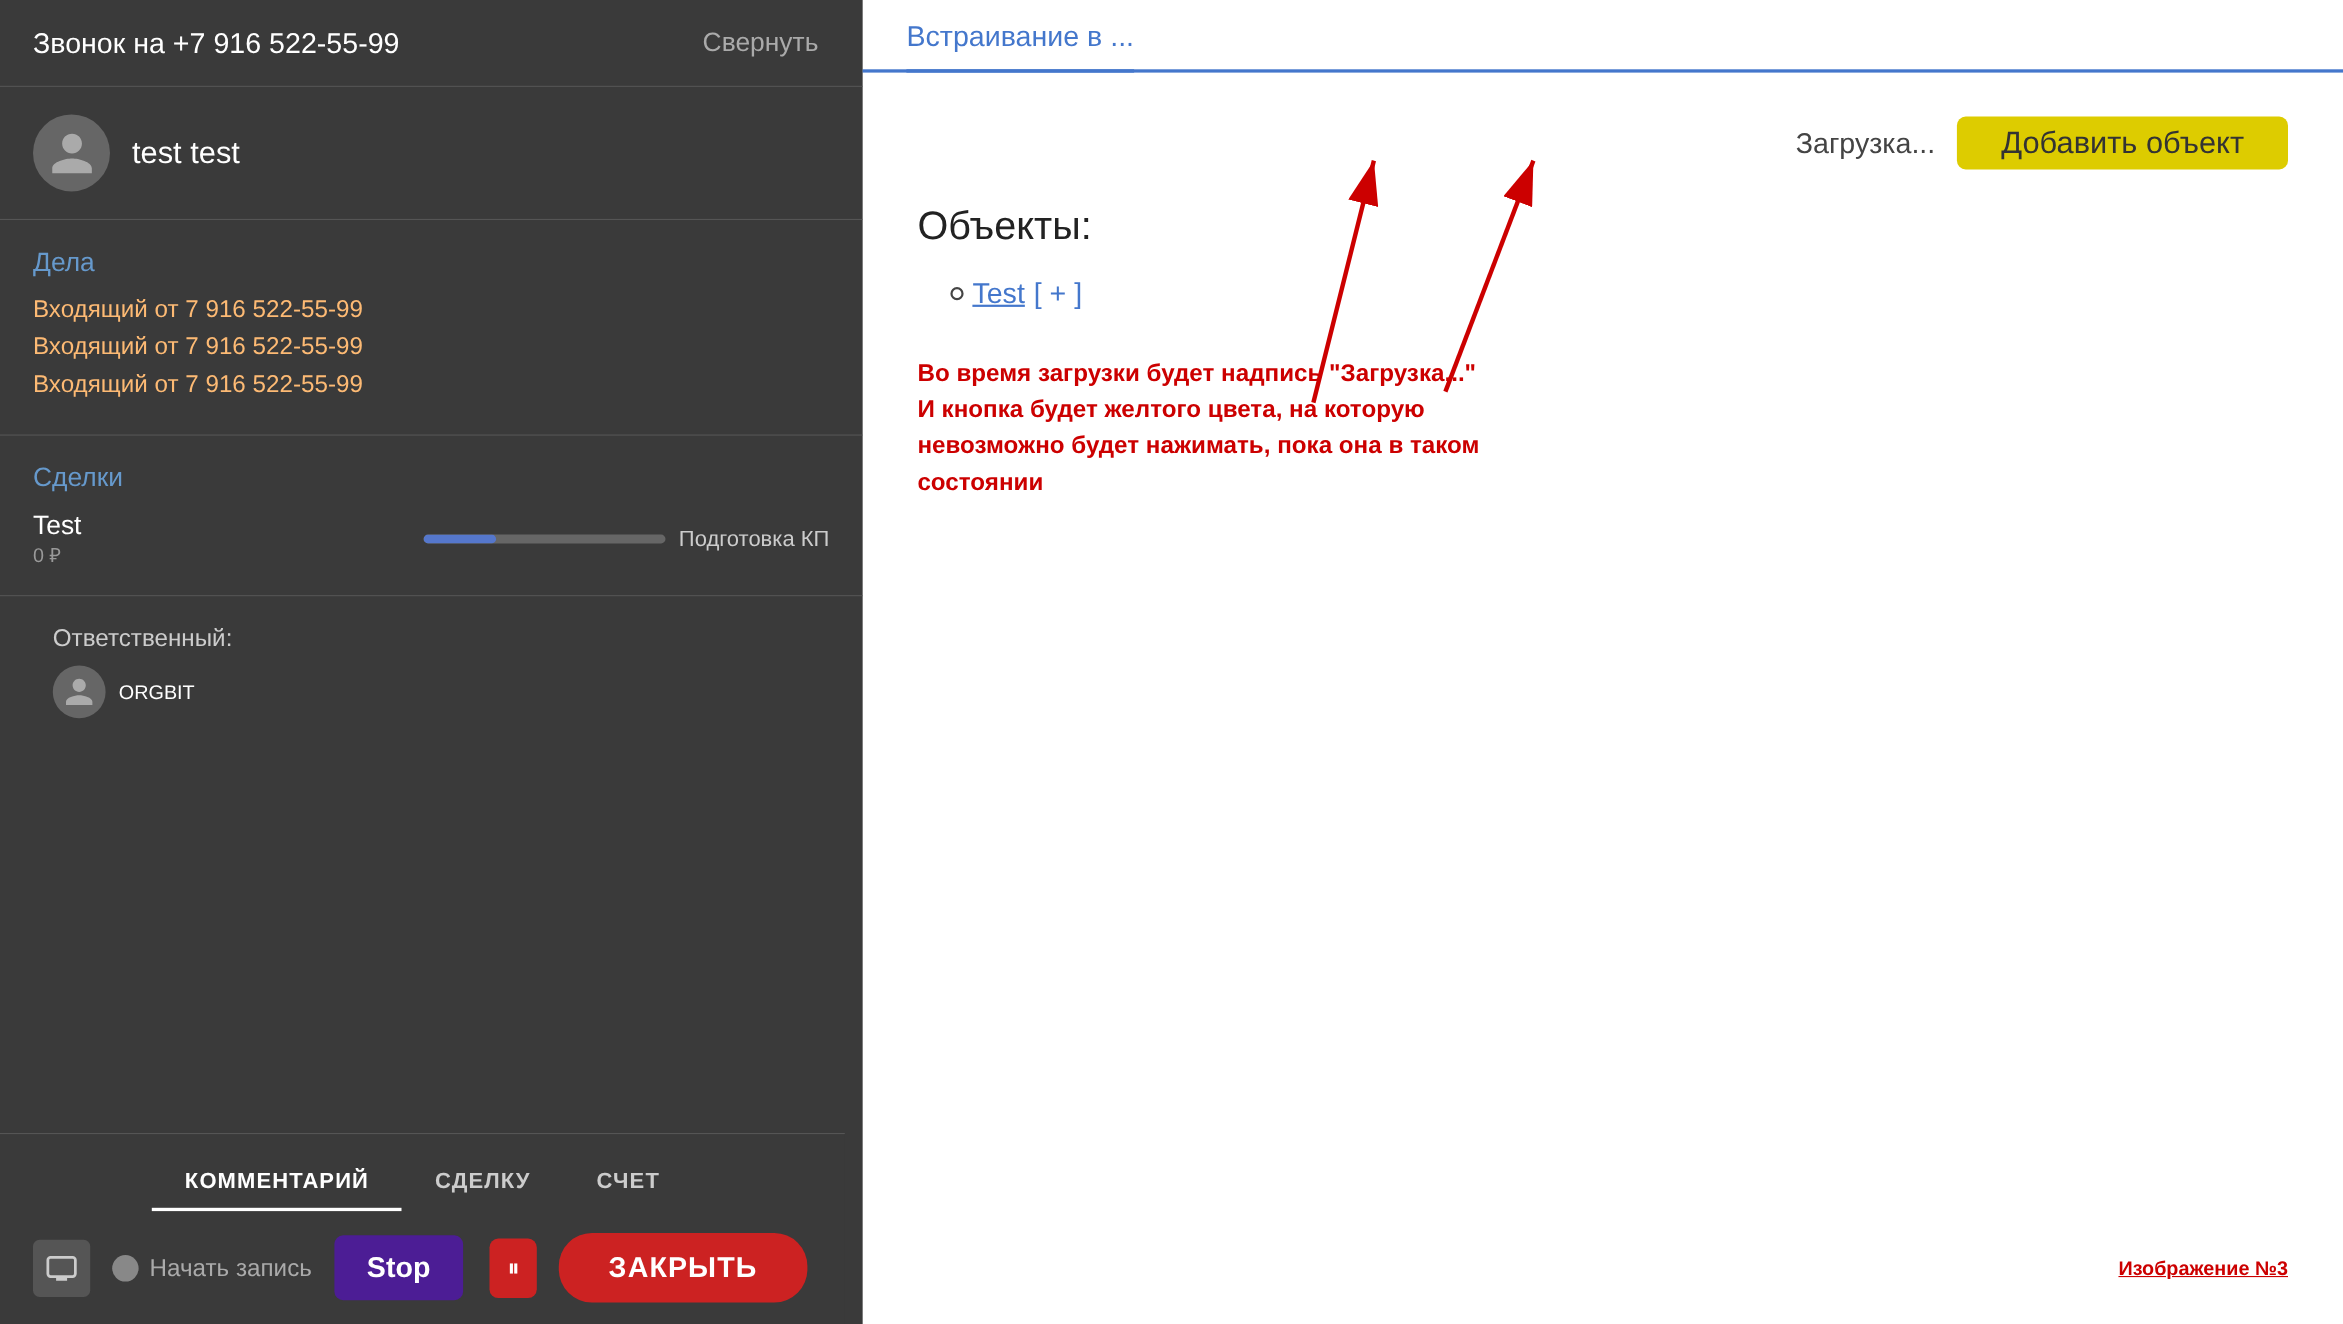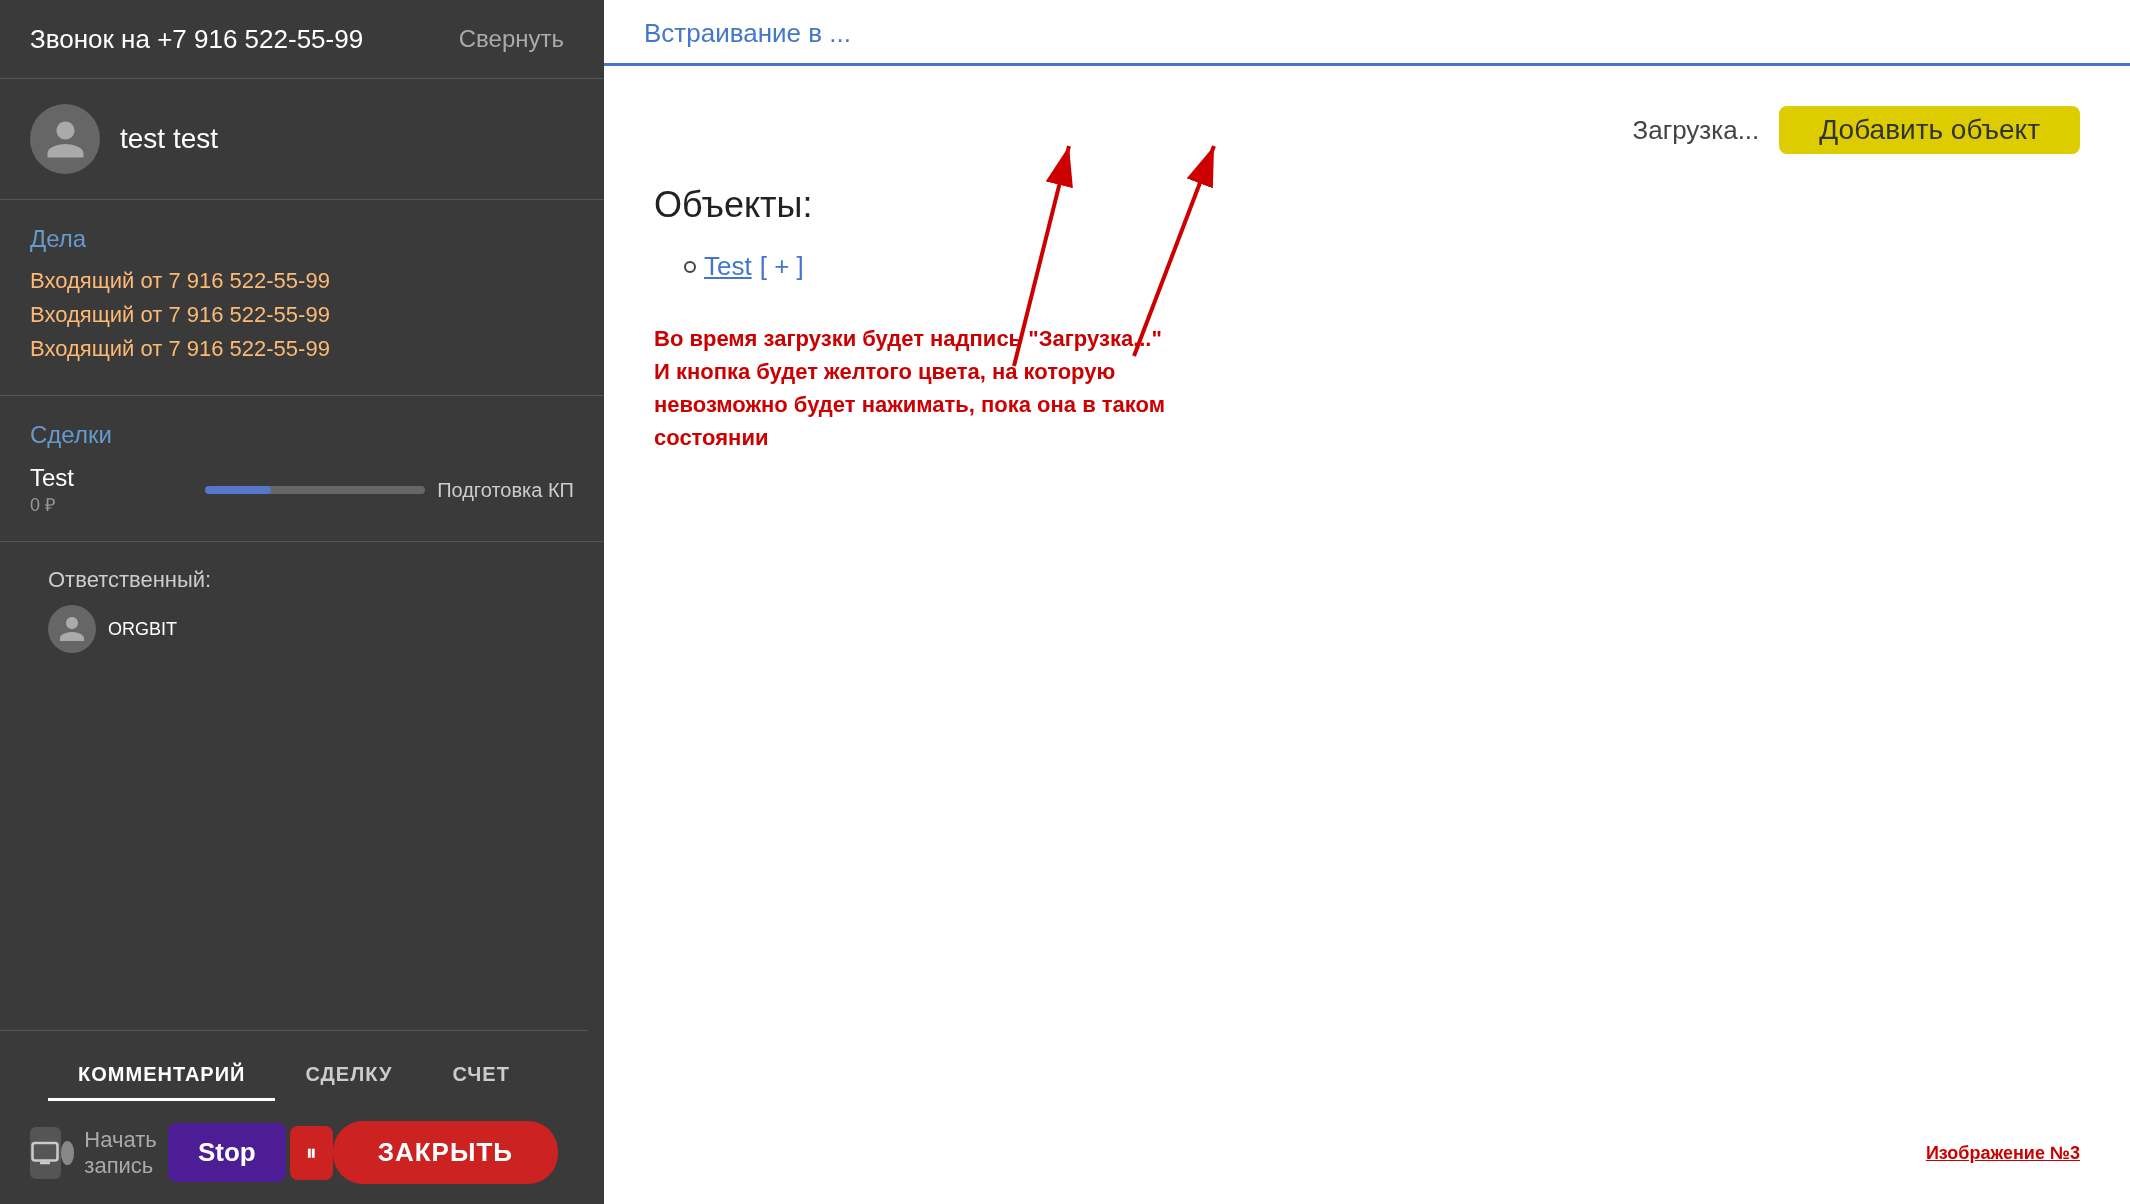--- a/index.html
+++ b/index.html
@@ -14,7 +14,7 @@
 
     
     .left-panel {
-      width: 604px;
+      width: 784px;
       height: 1204px;
       background: #3a3a3a;
       display: flex;

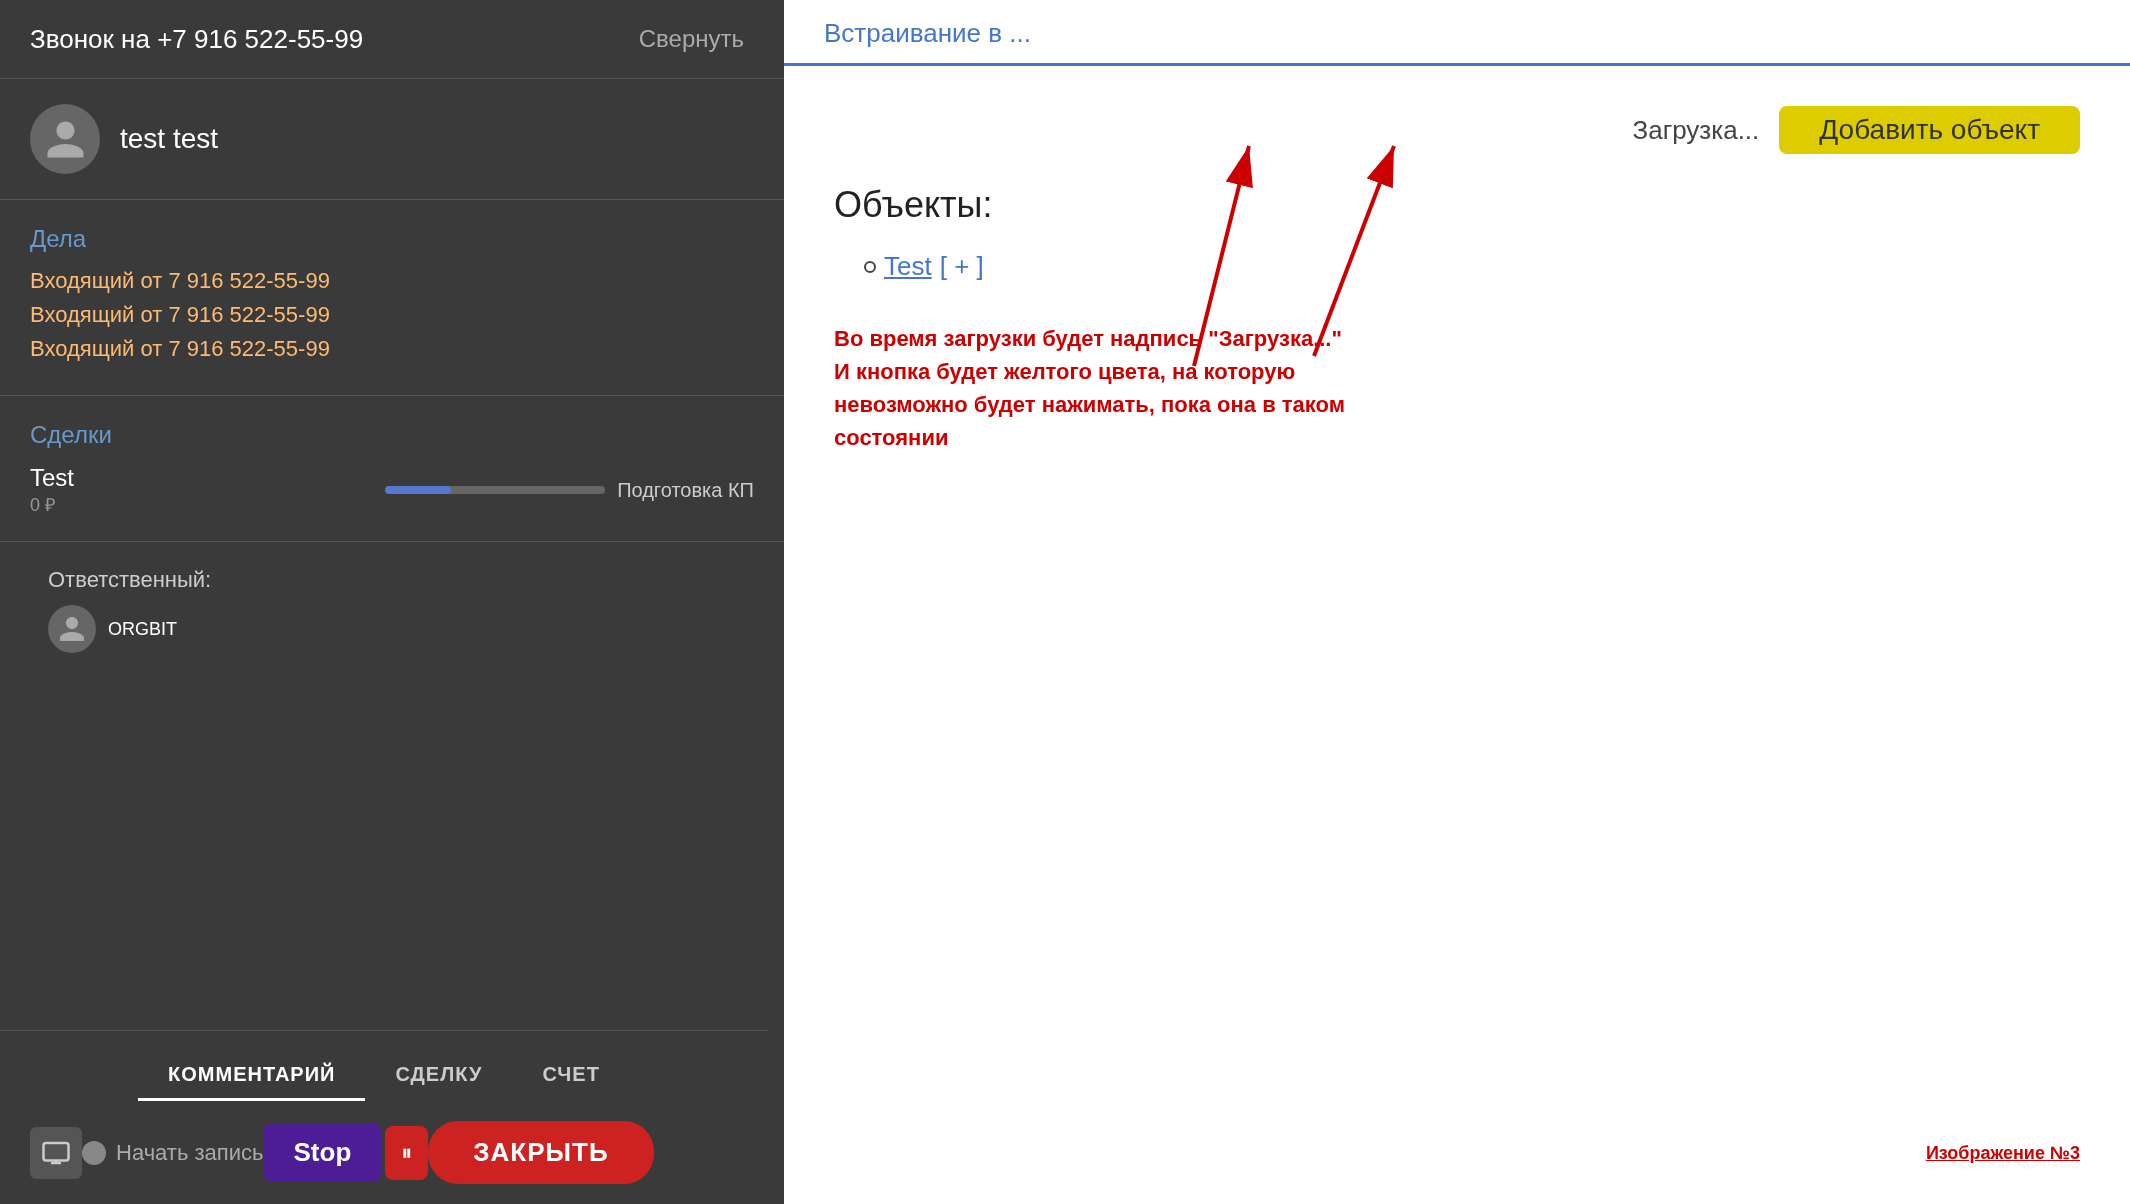--- a/index.html
+++ b/index.html
@@ -192,6 +192,7 @@
       display: flex;
       align-items: center;
       padding: 20px 30px;
+      gap: 20px;
     }
     .record-toggle {
       display: flex;

